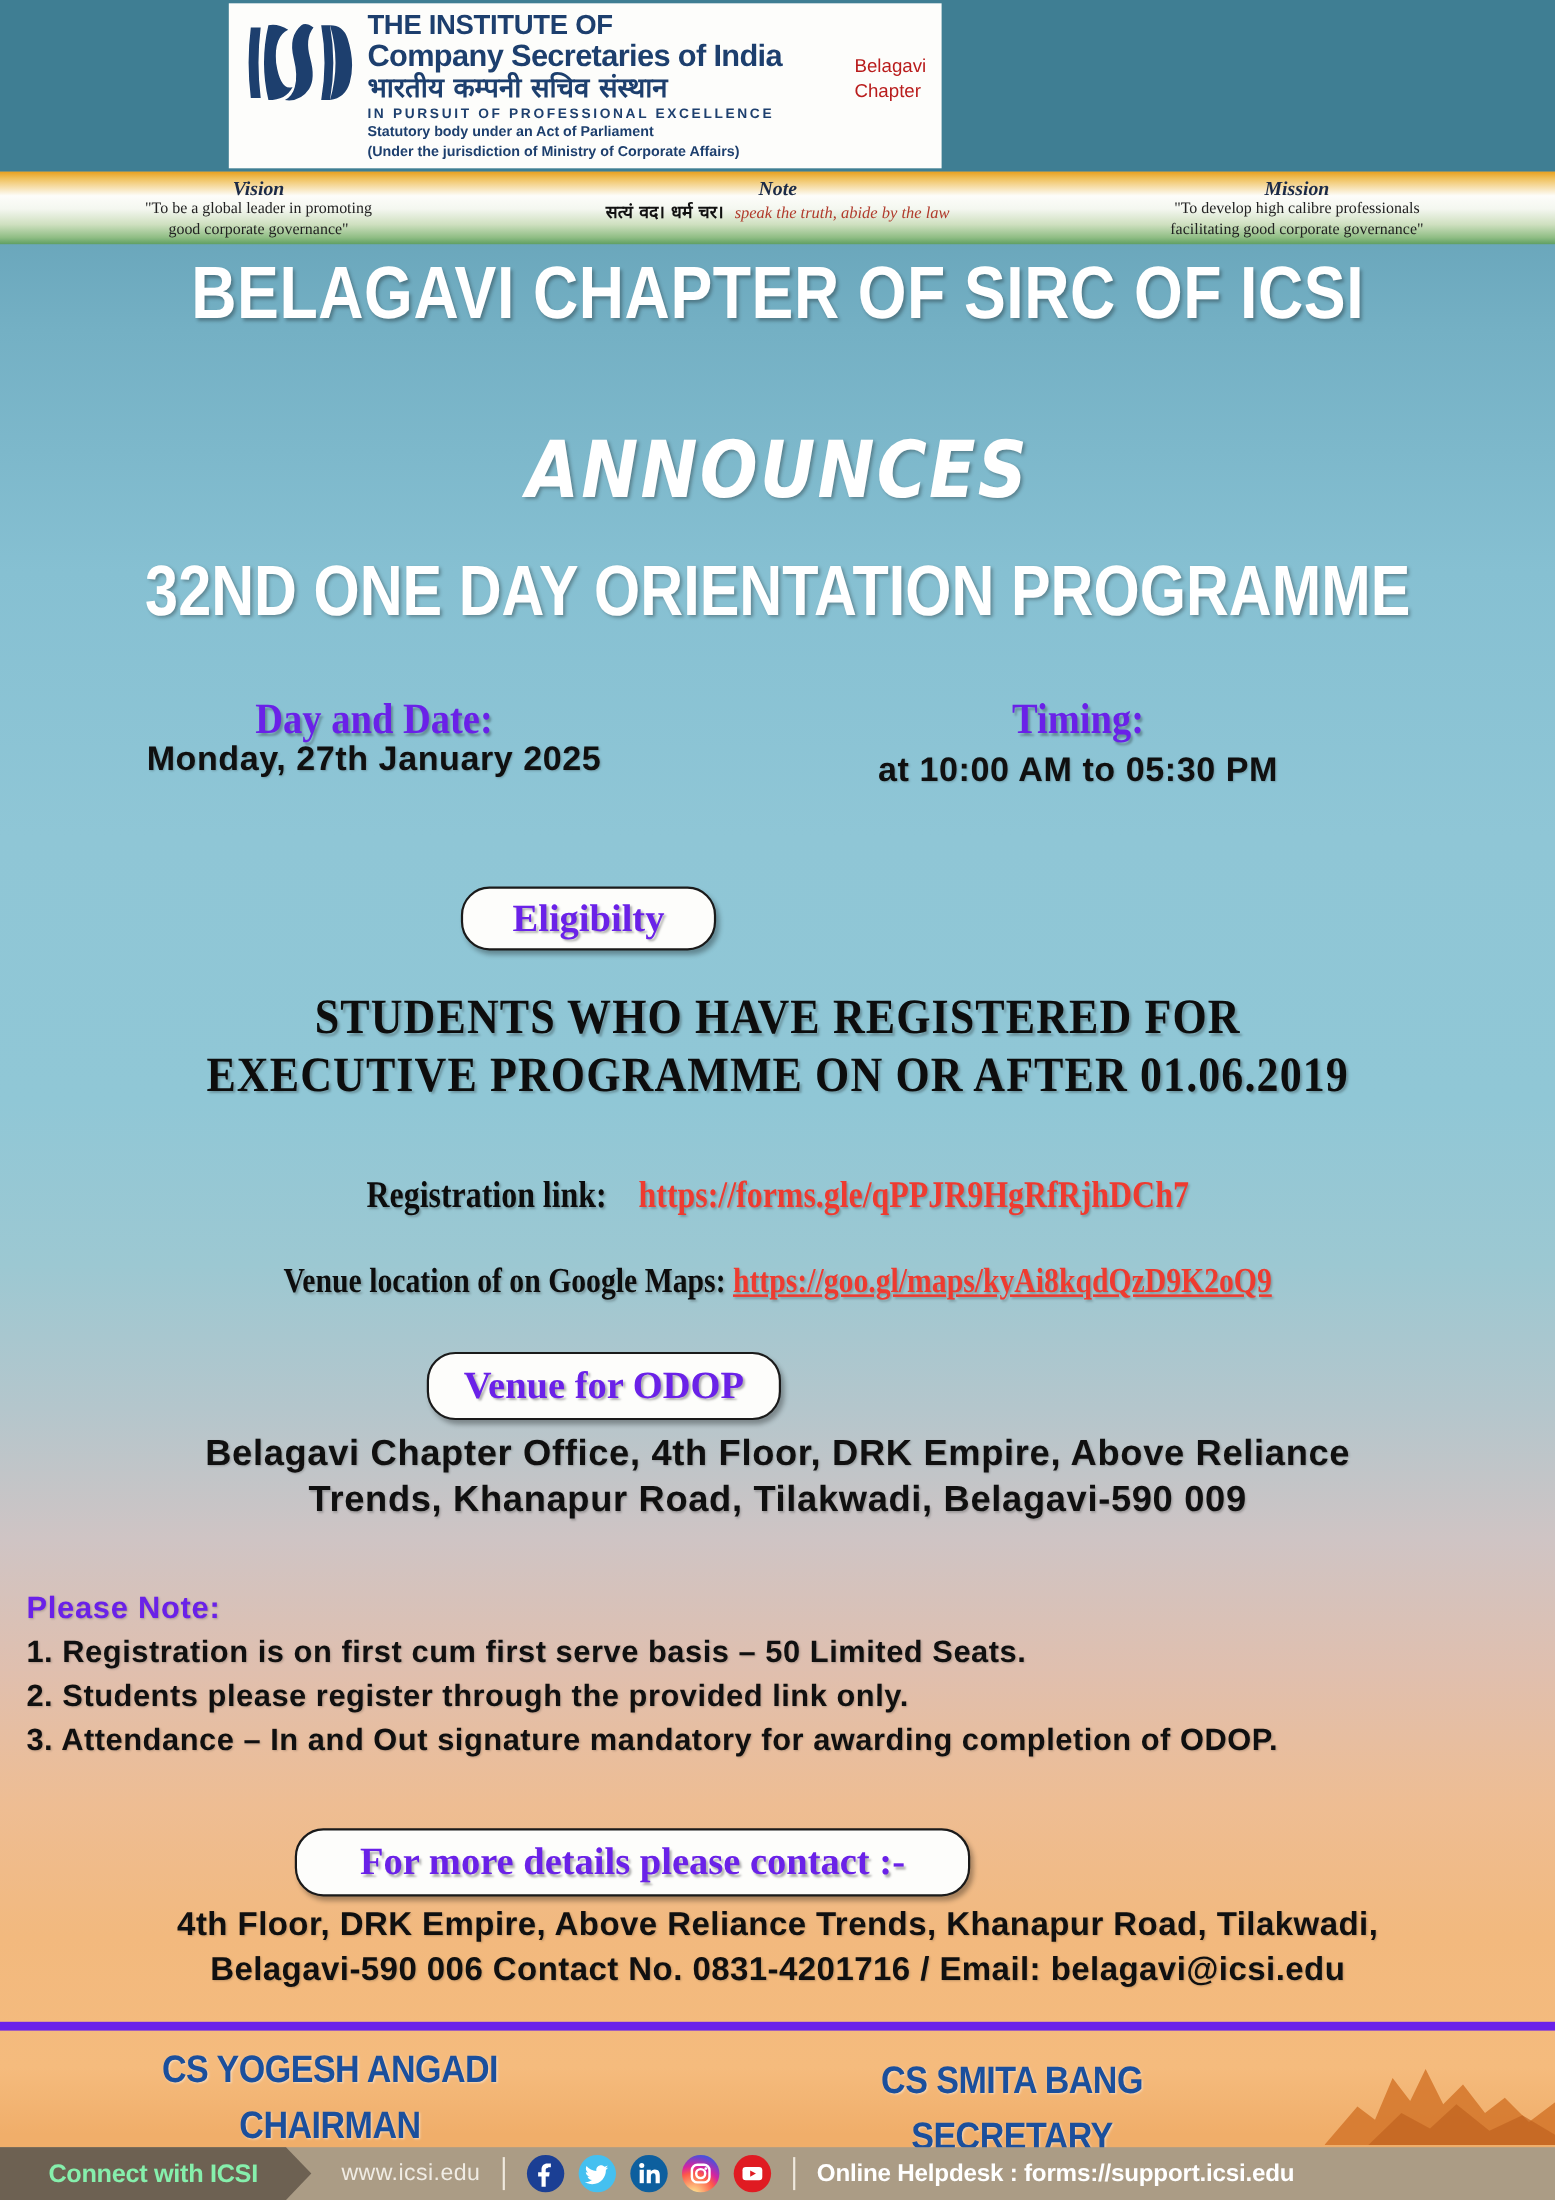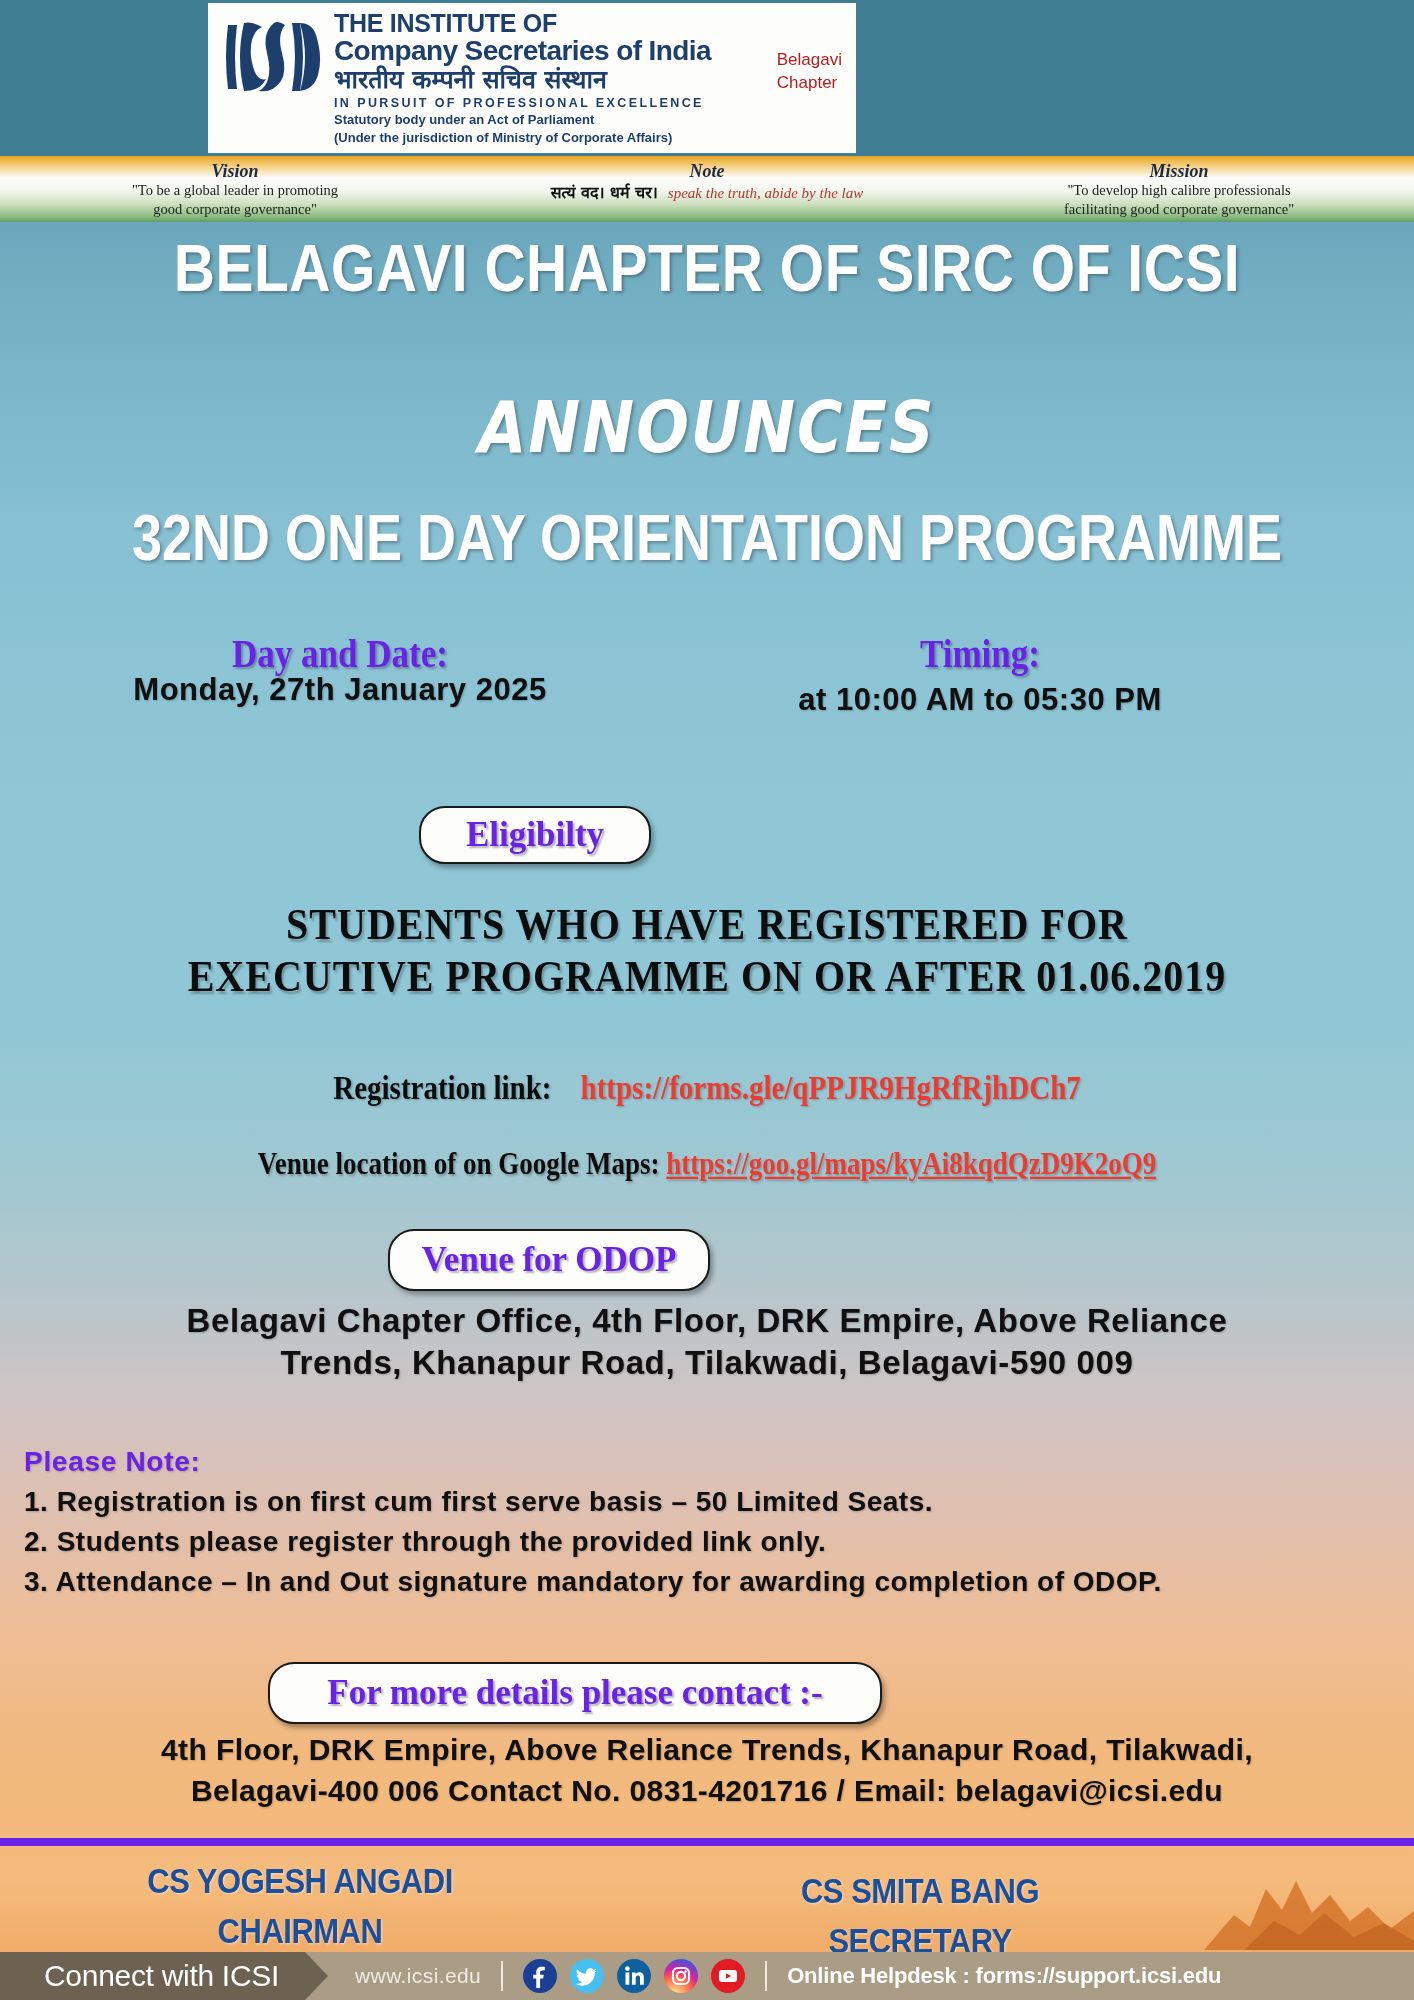--- a/index.html
+++ b/index.html
@@ -340,7 +340,7 @@
   <div class="pill" id="pill-contact">For more details please contact :-</div>
   <div class="contact-addr" id="contact-addr">
     <div>4th Floor, DRK Empire, Above Reliance Trends, Khanapur Road, Tilakwadi,</div>
-    <div>Belagavi-400 006 Contact No. 0831-4201716 / Email: belagavi@icsi.edu</div>
+    <div>Belagavi-590 006 Contact No. 0831-4201716 / Email: belagavi@icsi.edu</div>
   </div>
 
   <div class="purple-rule"></div>

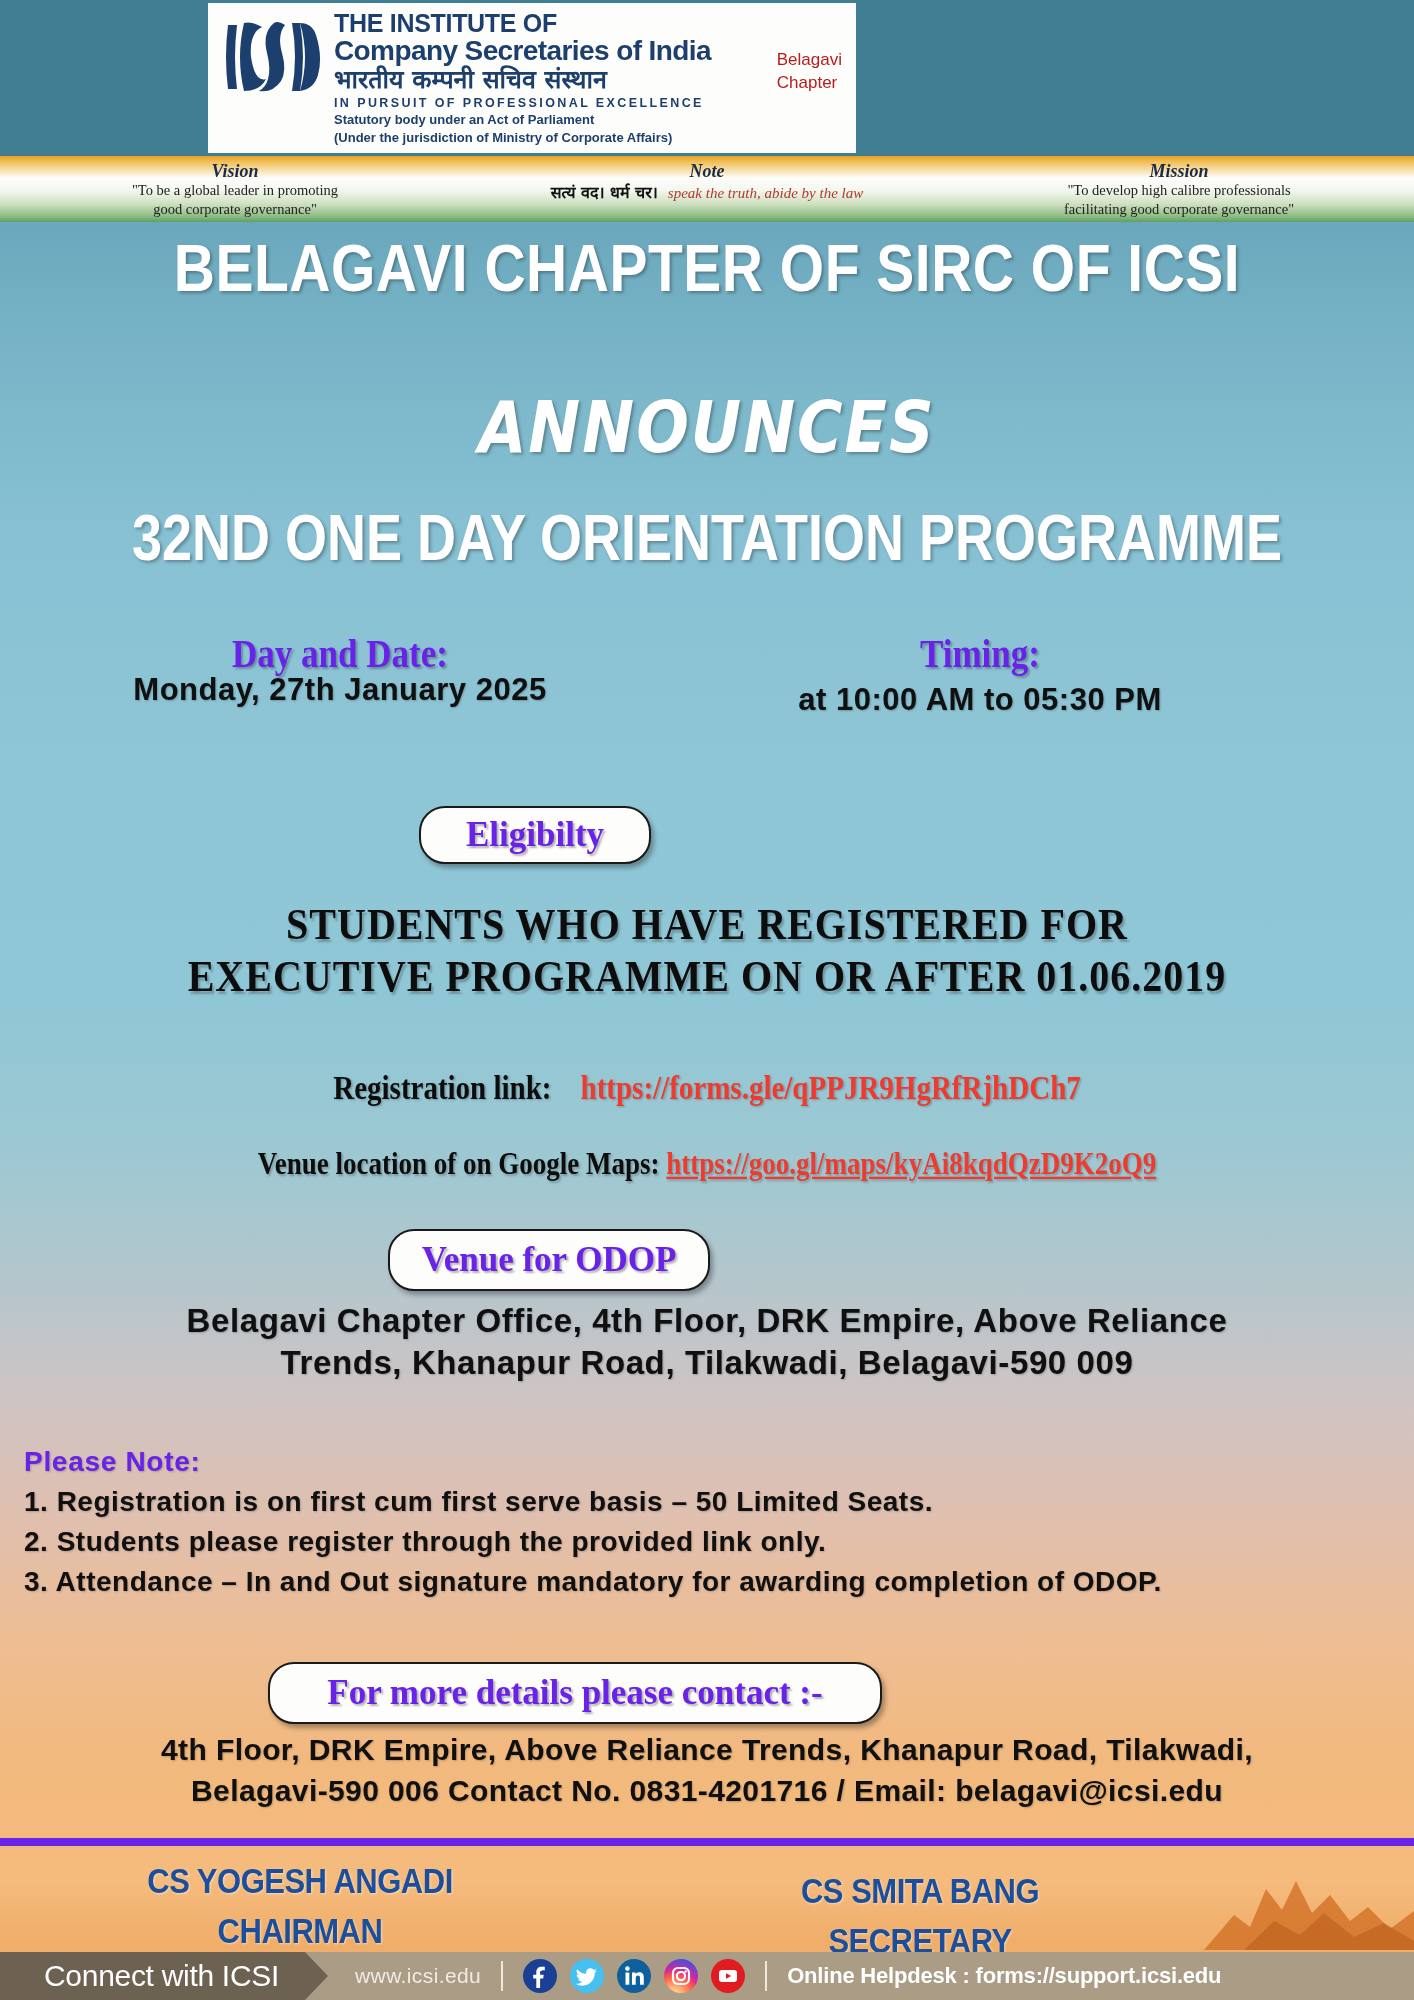--- a/index.html
+++ b/index.html
@@ -223,8 +223,8 @@
     border-left:23px solid #6d6152;
   }
   .bot-tag span{
-    font-family:"Liberation Sans",sans-serif;font-weight:normal;font-size:30px;
-    color:#ffffff;letter-spacing:-0.3px;white-space:nowrap;
+    font-family:"Liberation Sans",sans-serif;font-weight:bold;font-size:23px;
+    color:#86efac;letter-spacing:-0.3px;white-space:nowrap;
   }
   .bot-url{
     font-family:"Liberation Sans",sans-serif;font-size:21px;color:#f0ece4;

